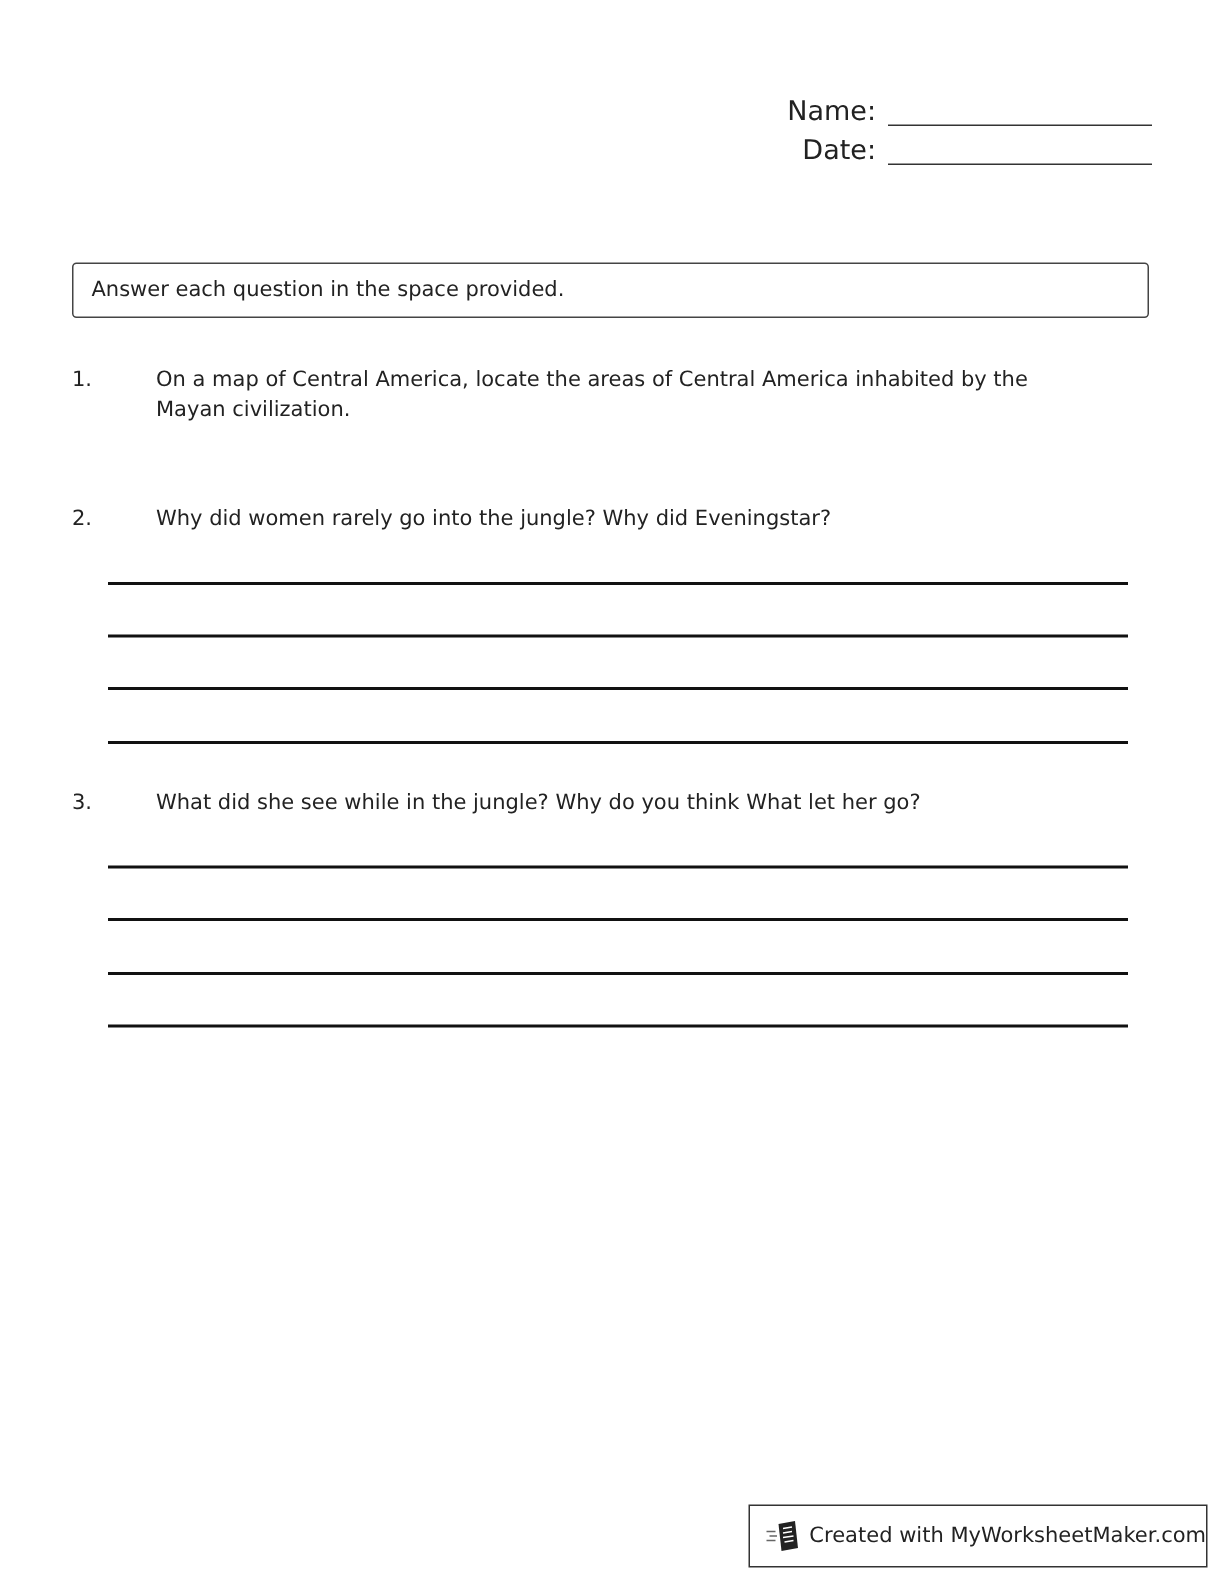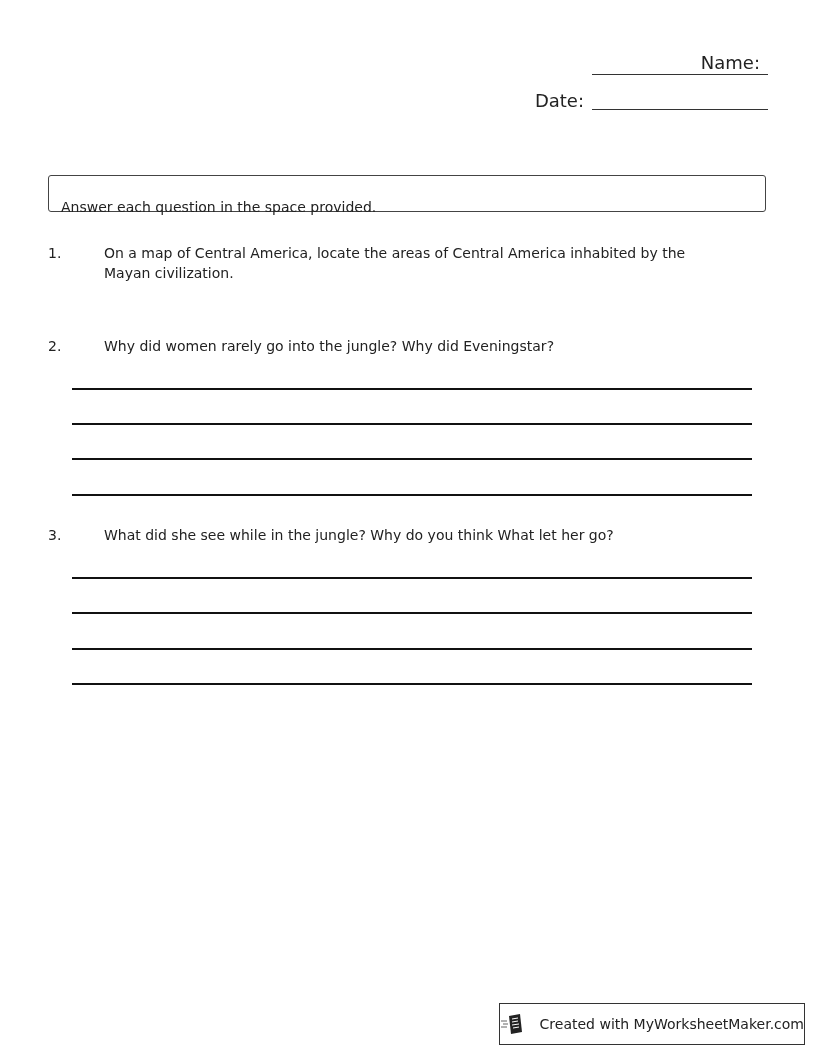--- a/index.html
+++ b/index.html
@@ -53,7 +53,7 @@
   <br>
 </h1>
 
-<div class="meta-row" style="top:52px;flex-direction:column;">
+<div class="meta-row" style="top:64px;">
   <span class="meta-label">Name:</span>
   <div class="meta-line"></div>
 </div>

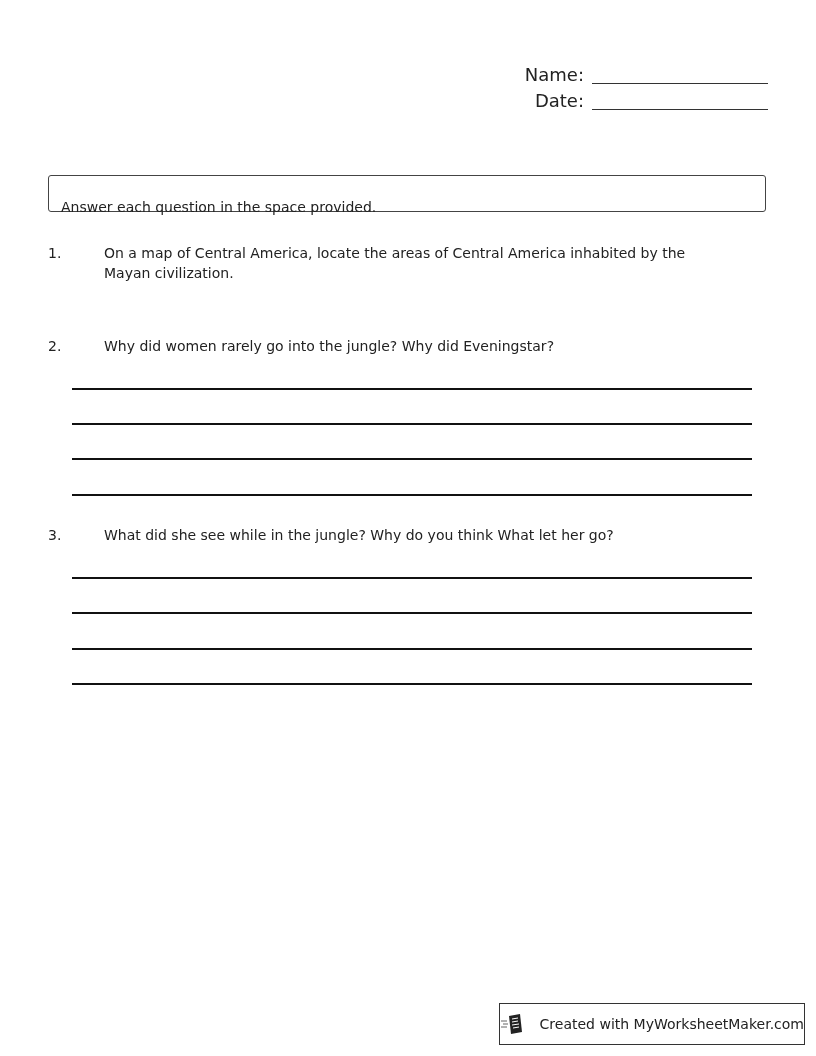--- a/index.html
+++ b/index.html
@@ -26,7 +26,7 @@
     .instructions {
       position: absolute; left: 48px; top: 175px; width: 718px; height: 37px;
       border: 1.5px solid #444; border-radius: 3px; box-sizing: border-box;
-      font-size: 14px; padding: 14px 12px; line-height: 34px; color: #222;
+      font-size: 14px; padding: 0 12px; line-height: 34px; color: #222;
     }
     .question {
       position: absolute; left: 48px; width: 660px; font-size: 14px; line-height: 20px;

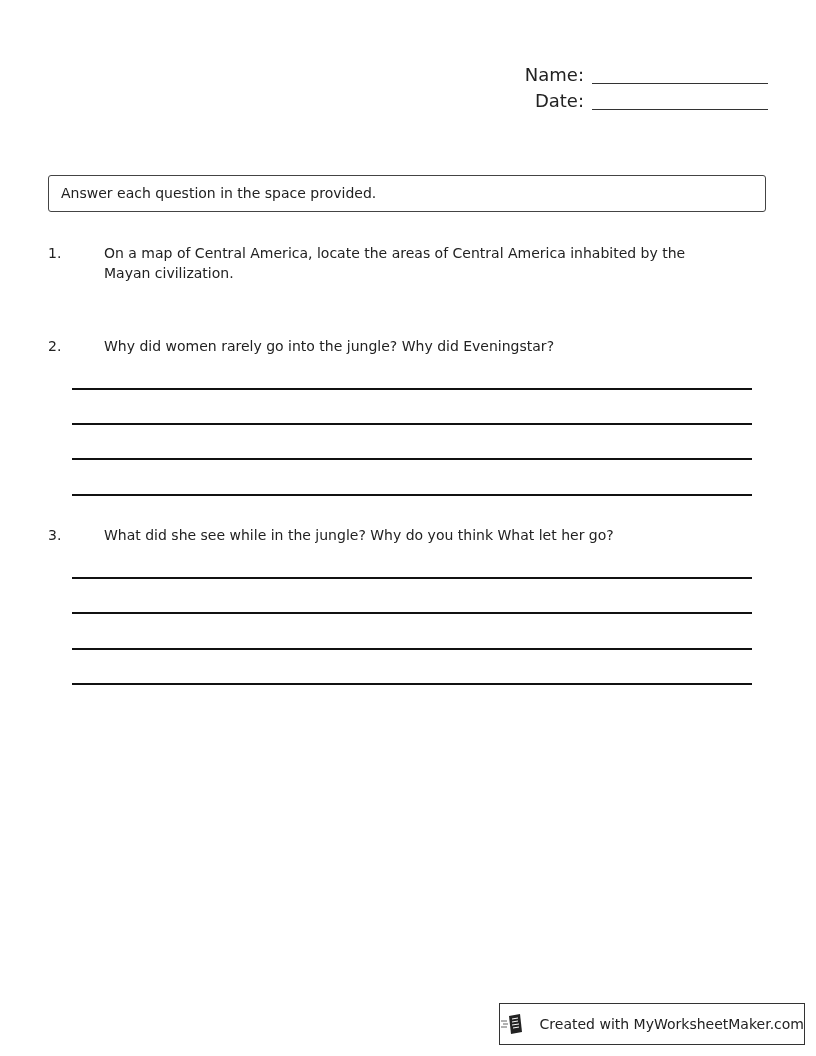--- a/index.html
+++ b/index.html
@@ -41,7 +41,7 @@
     .footer {
       position: absolute; left: 499px; top: 1003px; width: 306px; height: 42px;
       border: 1.5px solid #333; box-sizing: border-box;
-      display: flex; align-items: center; justify-content: space-between;
+      display: flex; align-items: center; justify-content: flex-end;
       font-size: 14px; color: #222;
     }
     .footer-icon { width: 24px; height: 22px; margin-right: 6px; }

